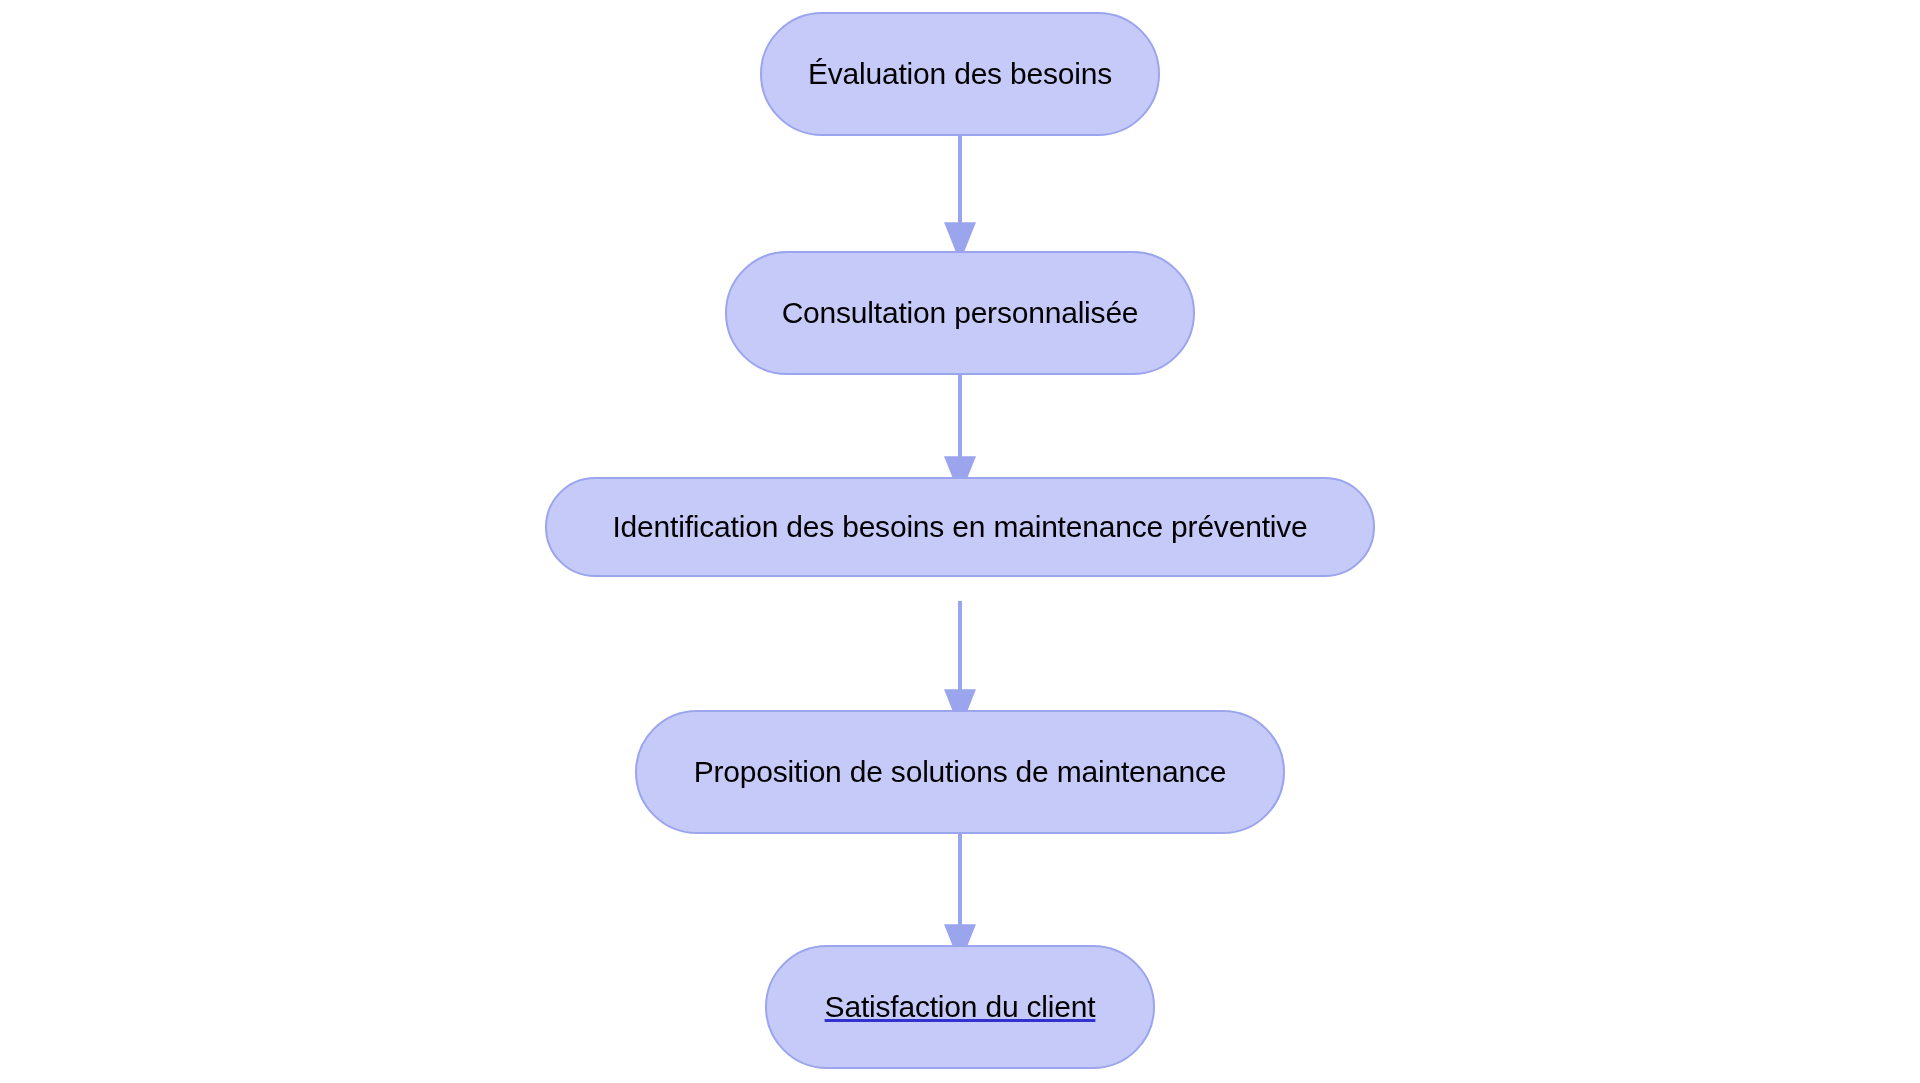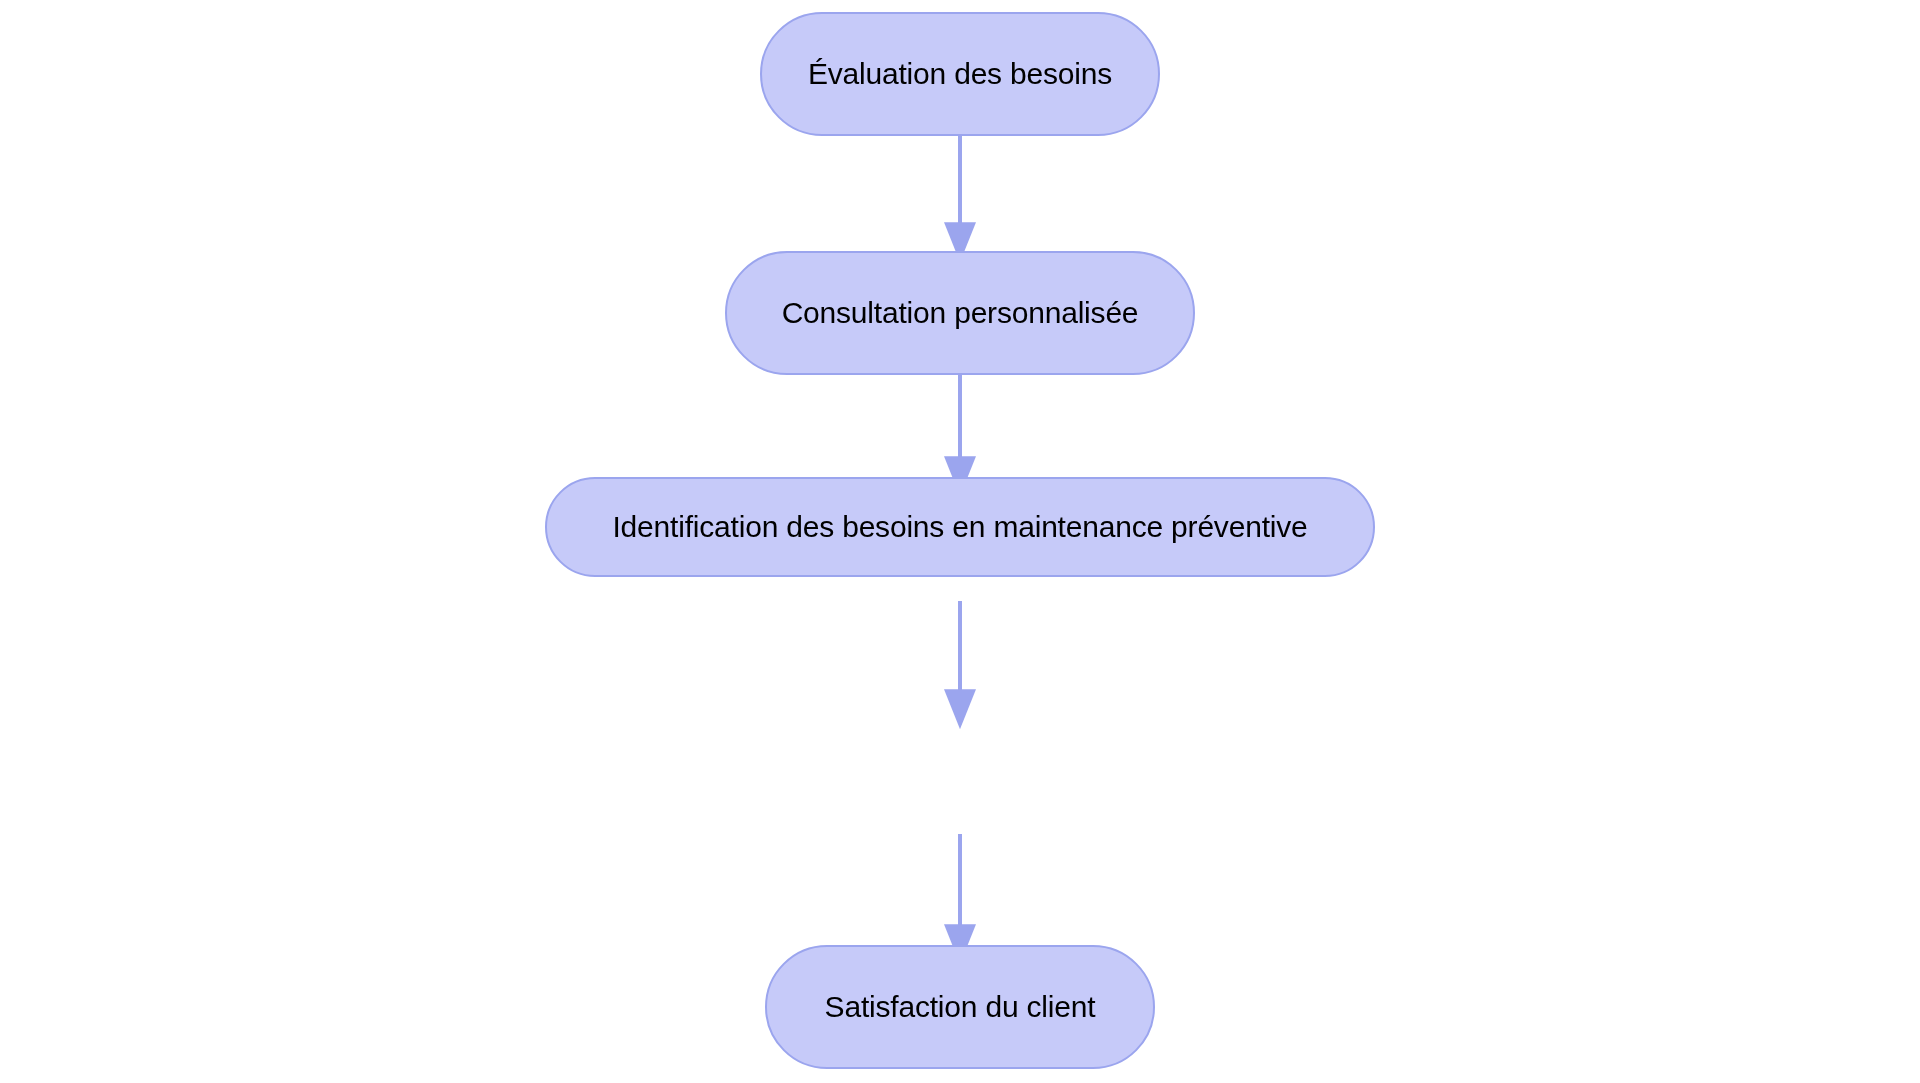--- a/index.html
+++ b/index.html
@@ -86,6 +86,9 @@
     <span class="flow-node-label">Identification des besoins en maintenance préventive</span>
   </div>
 
+  <div class="flow-node" id="node-3">
+    <span class="flow-node-label">Proposition de solutions de maintenance</span>
+  </div>
 
   <div class="flow-node" id="node-4">
     <span class="flow-node-label">Satisfaction du client</span>

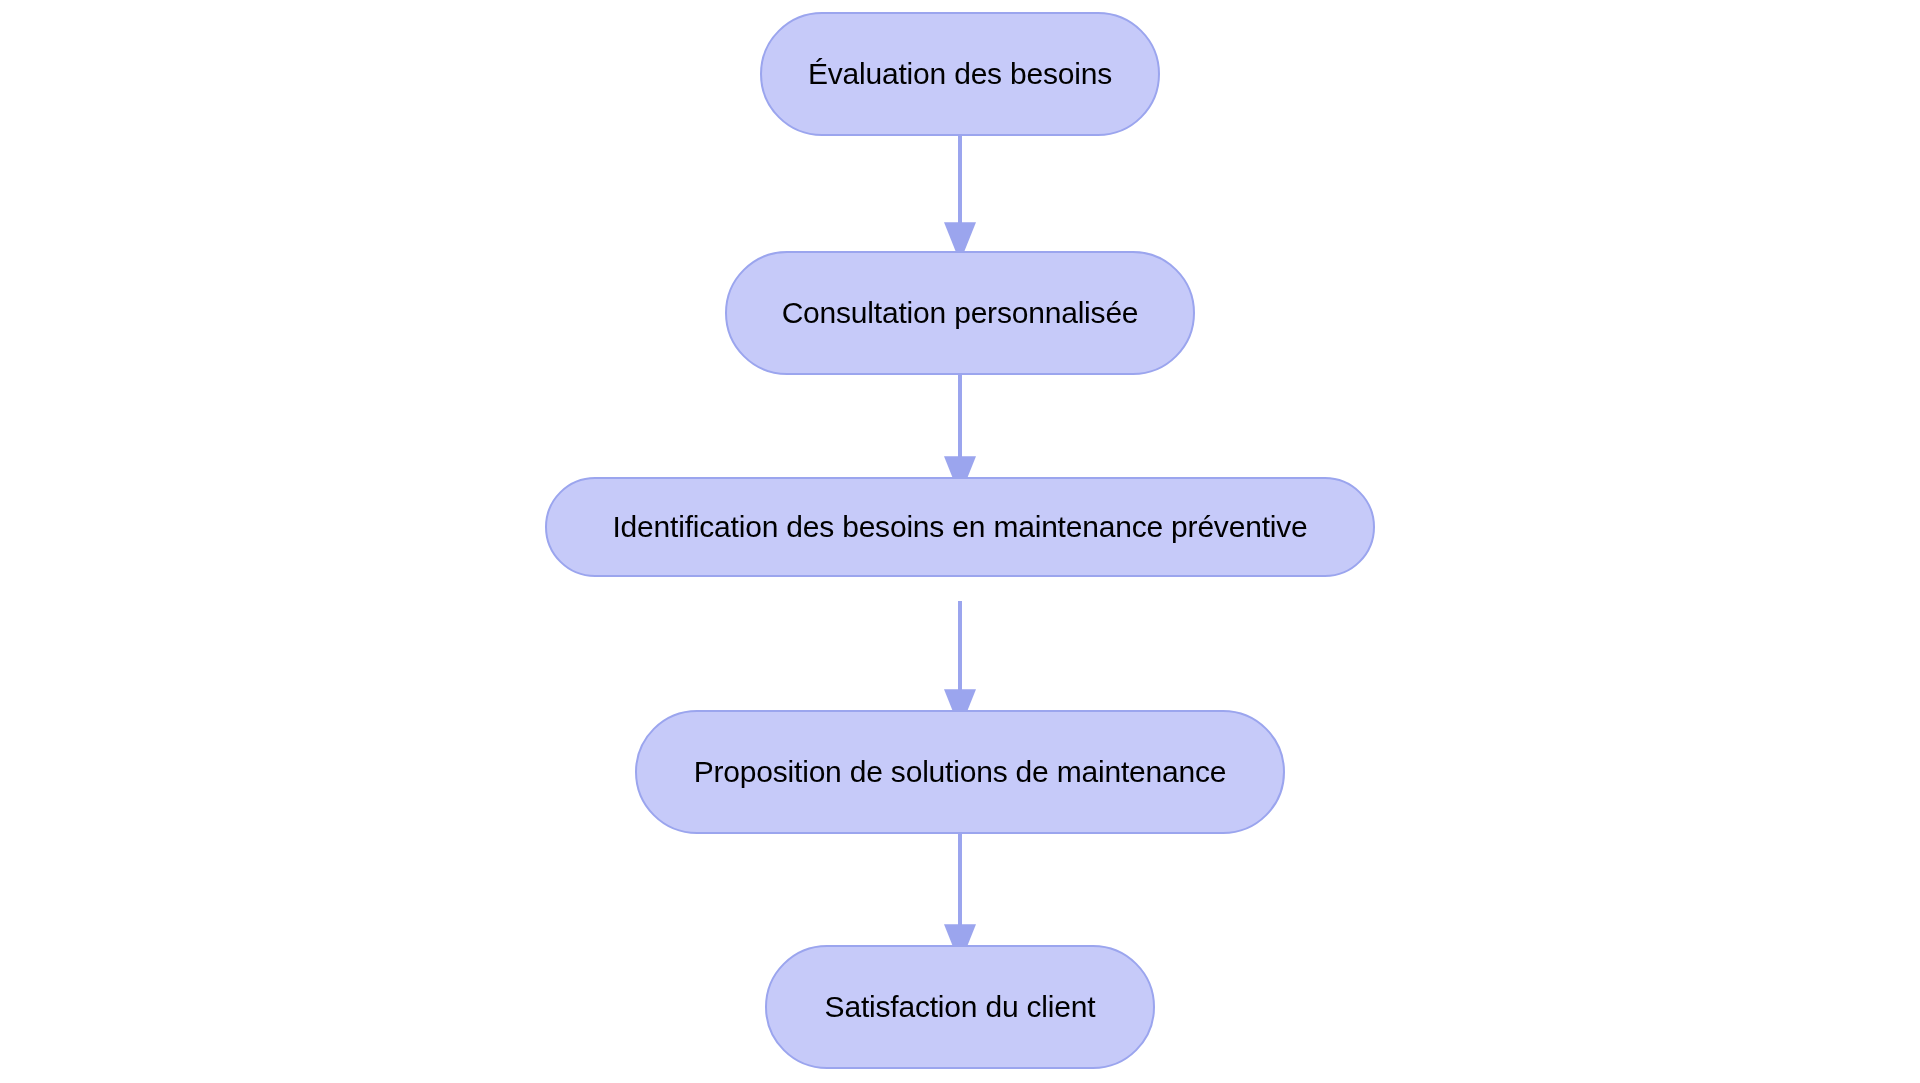--- a/index.html
+++ b/index.html
@@ -51,7 +51,7 @@
   #node-1 { left: 725px;  top: 243px; width: 470px; height: 124px; margin-top: 8px; }
   #node-2 { left: 545px;  top: 477px; width: 830px; height: 100px; }
   #node-3 { left: 635px;  top: 710px; width: 650px; height: 124px; }
-  #node-4 { left: 765px;  top: 945px; width: 390px; height: 124px; }
+  #node-4 { left: 765px;  top: 945px; width: 390px; height: 124px; text-decoration: underline; }
 </style>
 </head>
 <body>

